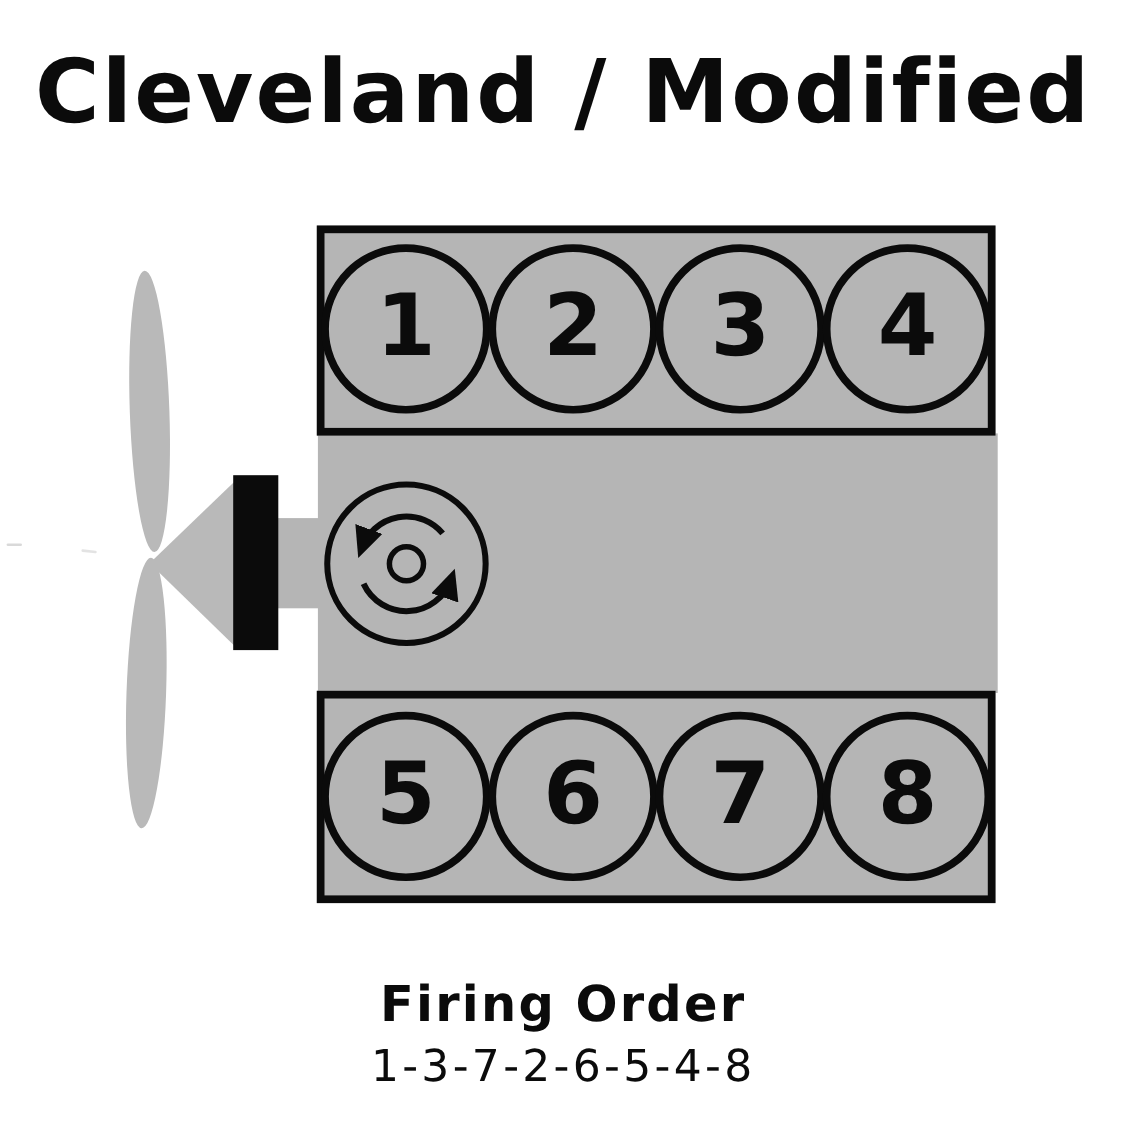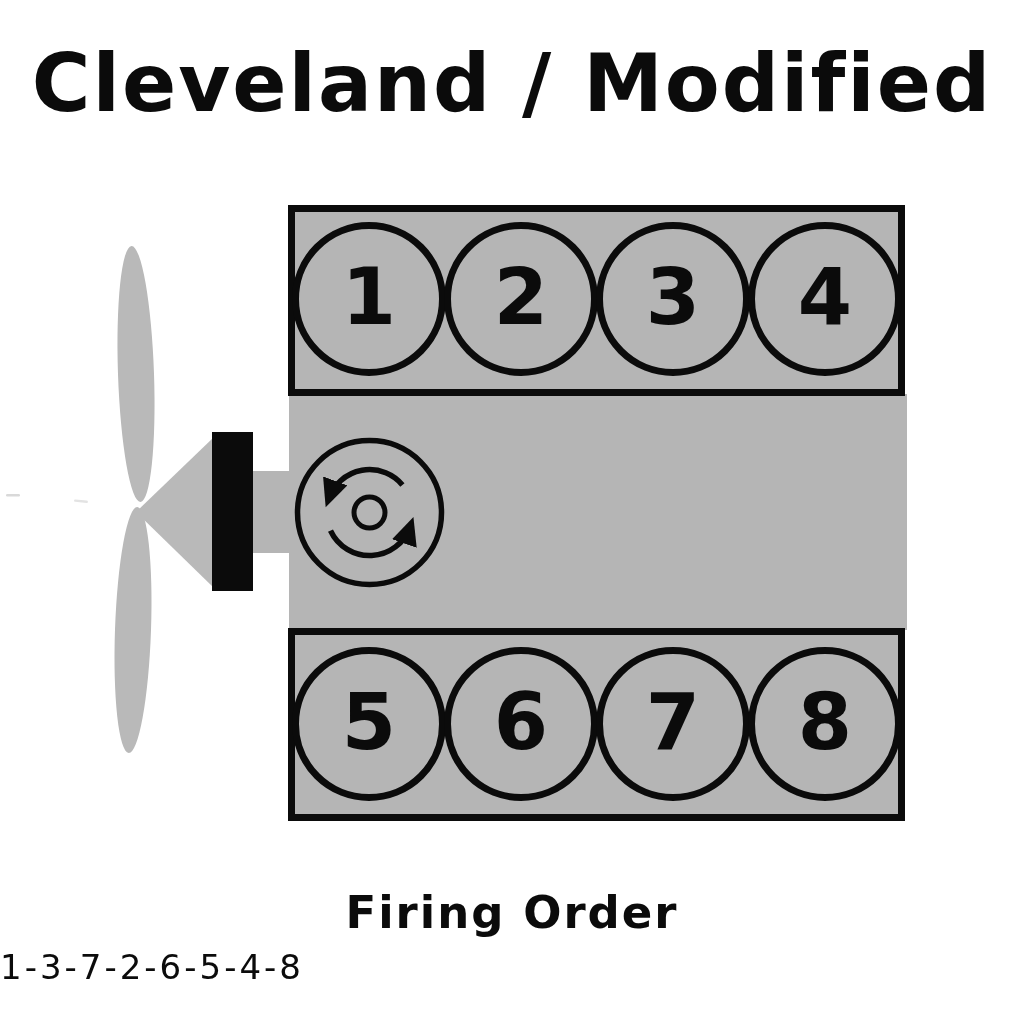--- a/index.html
+++ b/index.html
@@ -61,8 +61,8 @@
   }
   .footer-seq{
     position:absolute;top:950px;left:0;width:1024px;
-    text-align:left;
-    font-weight:normal;font-size:34px;line-height:1;
+    text-align:center;
+    font-weight:normal;font-size:40px;line-height:1;
     letter-spacing:3px;
   }
 </style>

